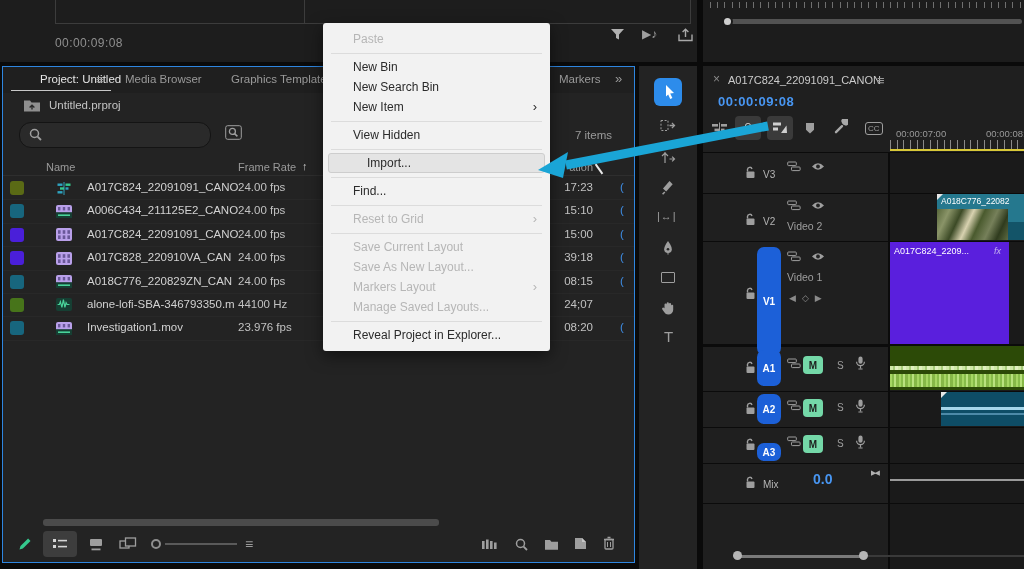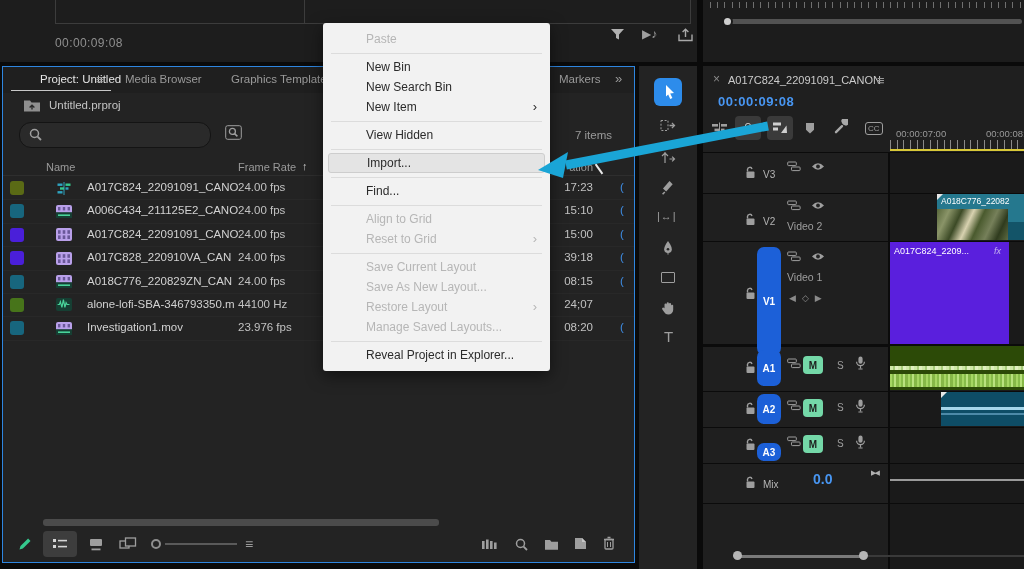--- a/index.html
+++ b/index.html
@@ -75,7 +75,7 @@
   
   .cmenu{left:323px;top:23px;width:227px;background:#f2f2f2;border-radius:3px;z-index:50;
       box-shadow:0 5px 16px rgba(0,0,0,.5);padding:6px 0;}
-  .mi{position:relative;height:20px;line-height:20px;padding-left:43px;font-size:12px;color:#2b2b2b;white-space:nowrap;}
+  .mi{position:relative;height:20px;line-height:20px;padding-left:30px;font-size:12px;color:#2b2b2b;white-space:nowrap;}
   .mi.dis{color:#b6b6b6;}
   .mi.hl{background:#e4e4e4;border:1px solid #cdcdcd;border-radius:3px;margin:0 5px;padding-left:38px;height:18px;line-height:18px;}
   .msep{height:8px;position:relative;}

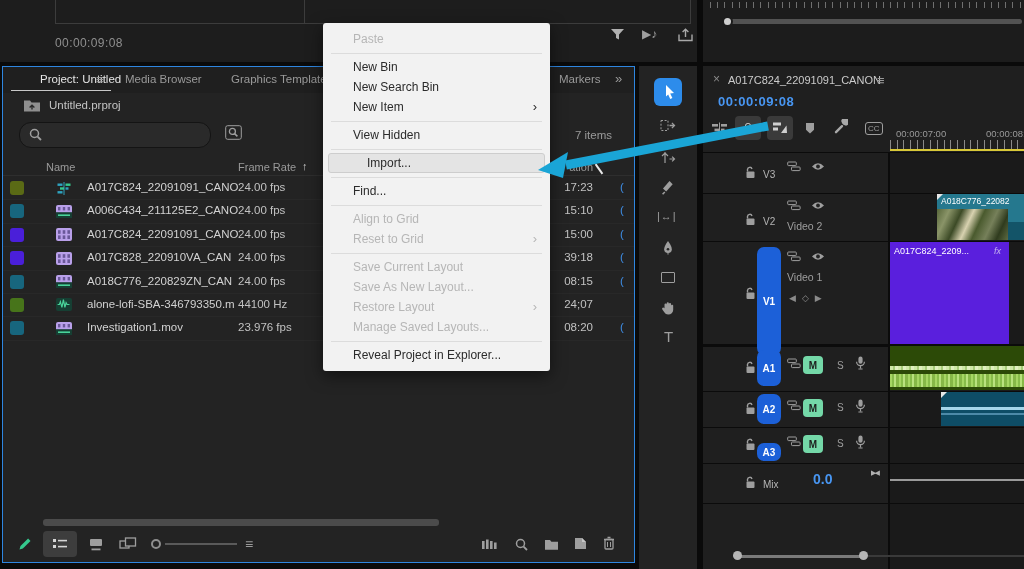--- a/index.html
+++ b/index.html
@@ -651,7 +651,6 @@
     <div class="msep"></div>
     <div class="mi">Find...</div>
     <div class="msep"></div>
-    <div class="mi dis">Align to Grid</div>
     <div class="mi dis"><span>Reset to Grid</span><span class="subarr">›</span></div>
     <div class="msep"></div>
     <div class="mi dis">Save Current Layout</div>

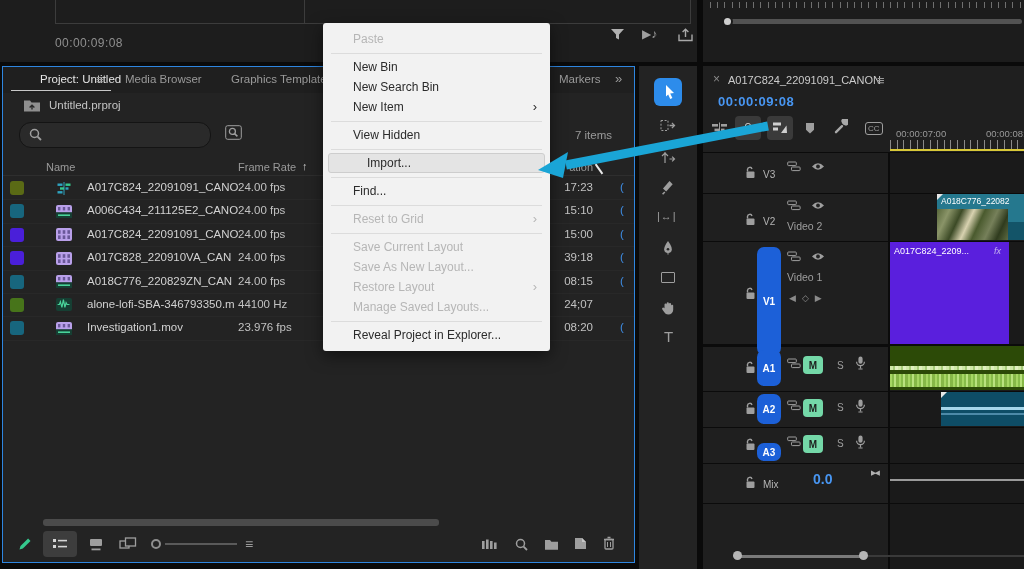--- a/index.html
+++ b/index.html
@@ -655,7 +655,7 @@
     <div class="msep"></div>
     <div class="mi dis">Save Current Layout</div>
     <div class="mi dis">Save As New Layout...</div>
-    <div class="mi dis"><span>Restore Layout</span><span class="subarr">›</span></div>
+    <div class="mi dis"><span>Markers Layout</span><span class="subarr">›</span></div>
     <div class="mi dis">Manage Saved Layouts...</div>
     <div class="msep"></div>
     <div class="mi">Reveal Project in Explorer...</div>

